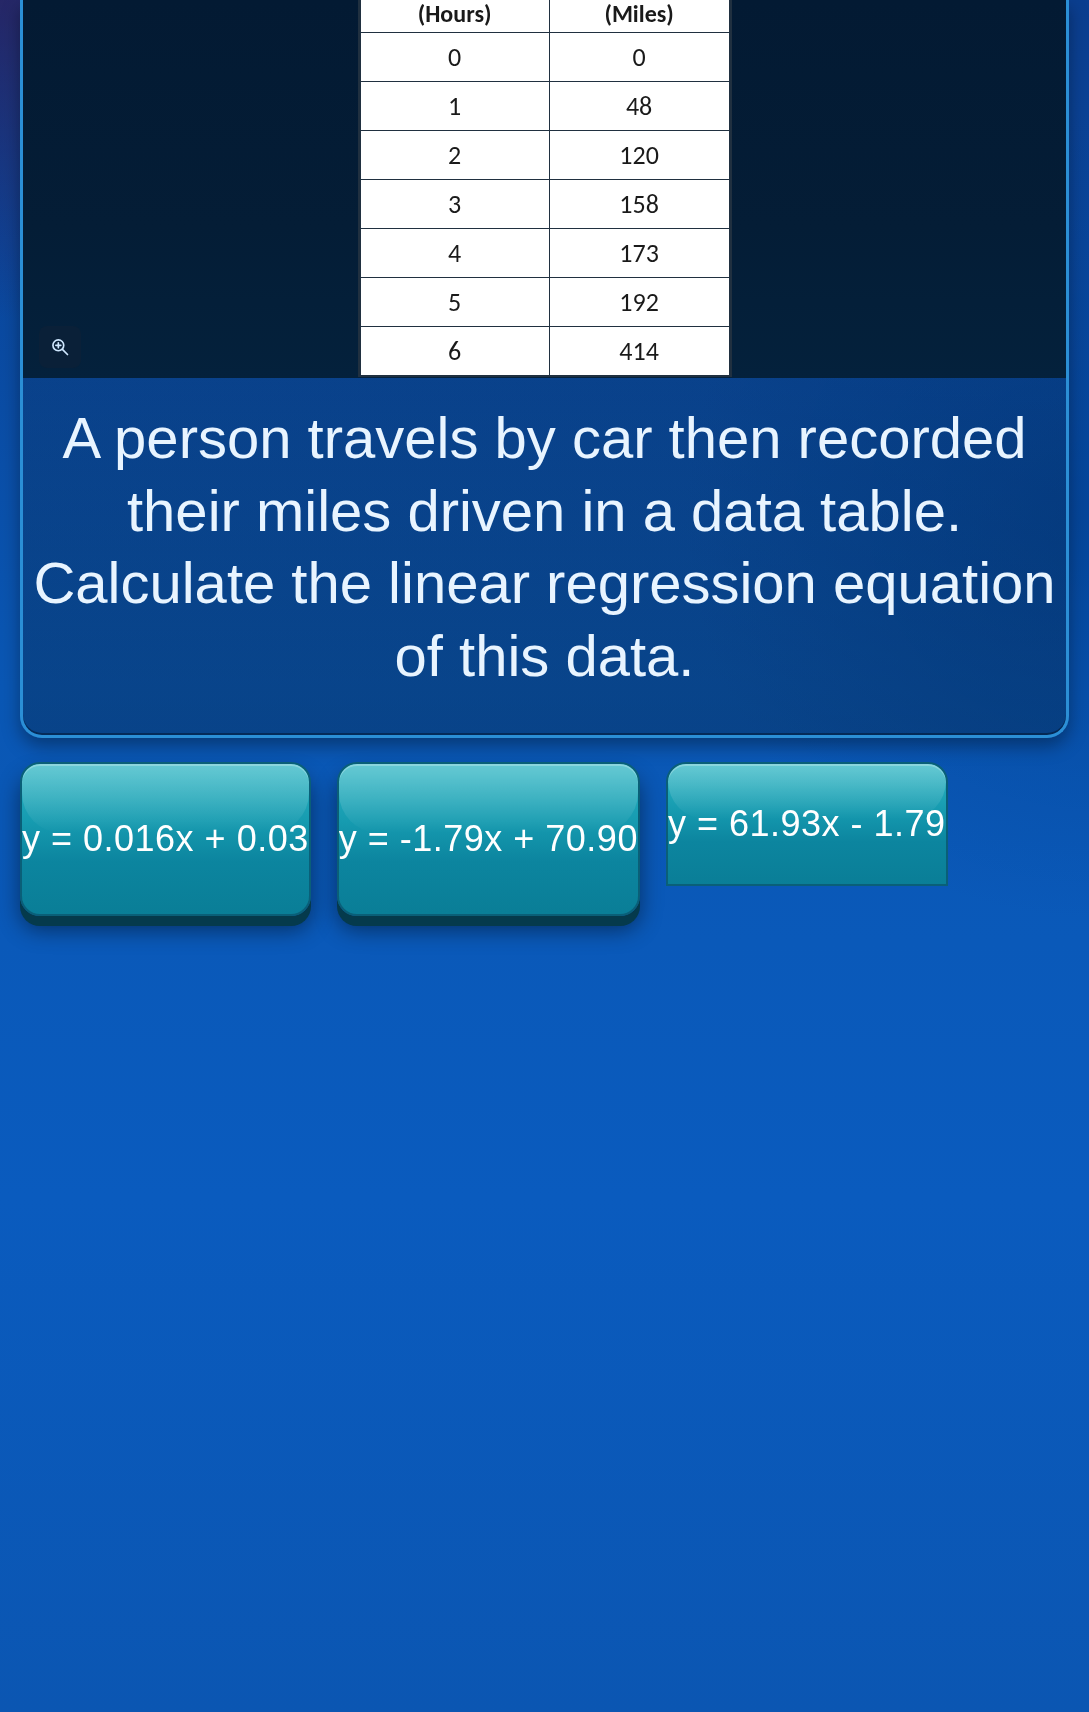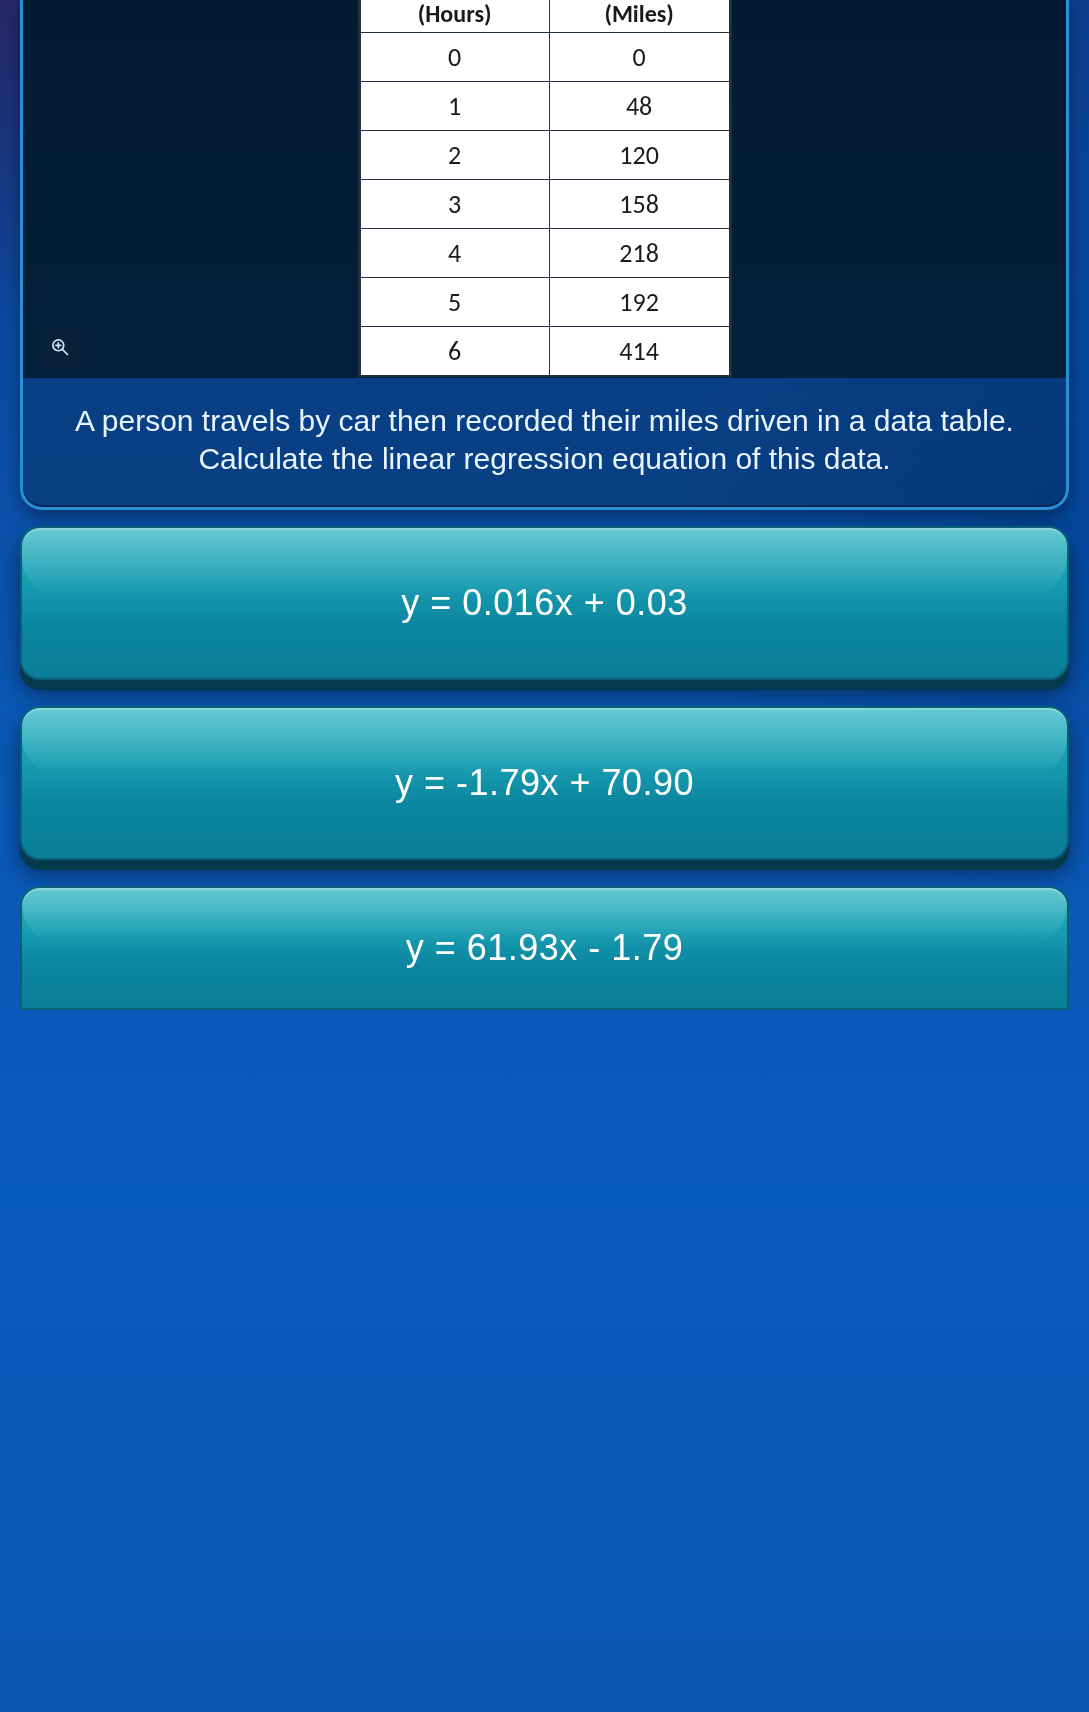--- a/index.html
+++ b/index.html
@@ -38,7 +38,7 @@
     border-radius:0 0 22px 22px;
     background:linear-gradient(180deg, rgba(5,30,55,.05) 0%, rgba(5,30,55,.25) 60%, rgba(5,30,55,.35) 100%);
     box-shadow:0 8px 18px rgba(0,0,0,.35), inset 0 -2px 0 rgba(0,0,0,.35);
-    padding:0 0 26px 0;
+    padding:0 0 39px 0;
     overflow:hidden;
   }
 

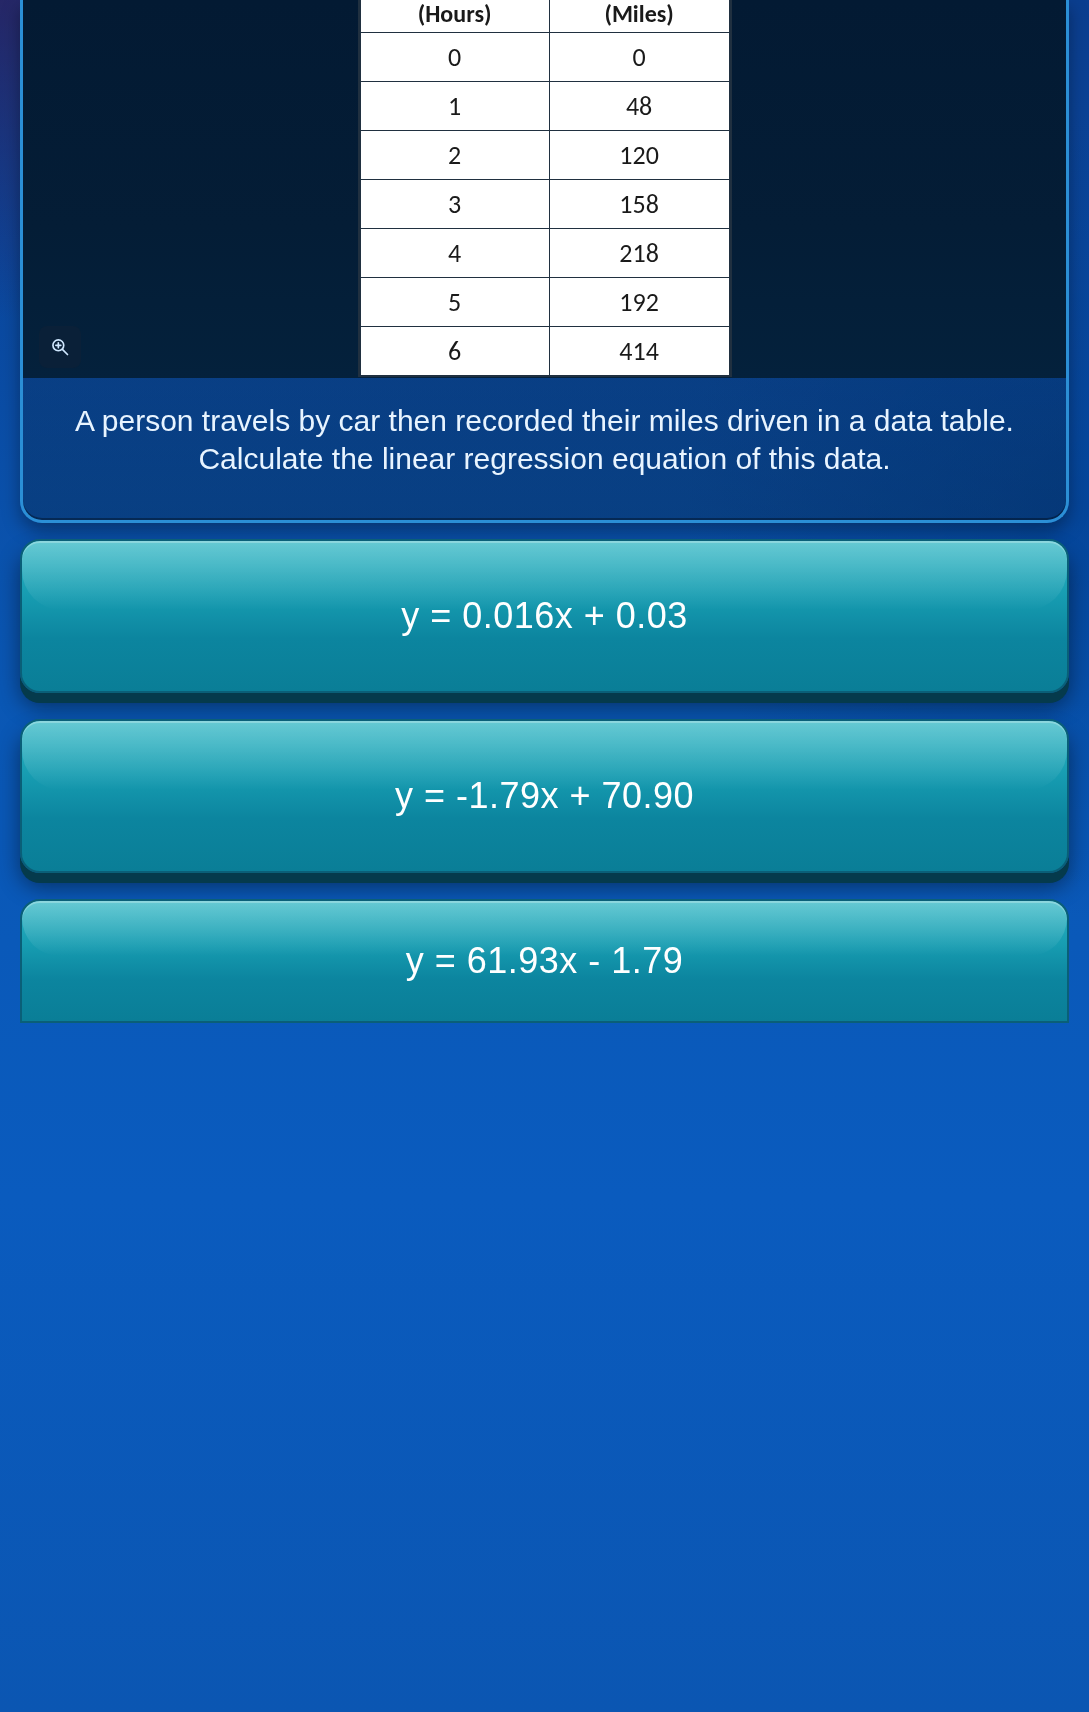--- a/index.html
+++ b/index.html
@@ -154,7 +154,7 @@
             </tr>
             <tr>
               <td>4</td>
-              <td>218</td>
+              <td>173</td>
             </tr>
             <tr>
               <td>5</td>

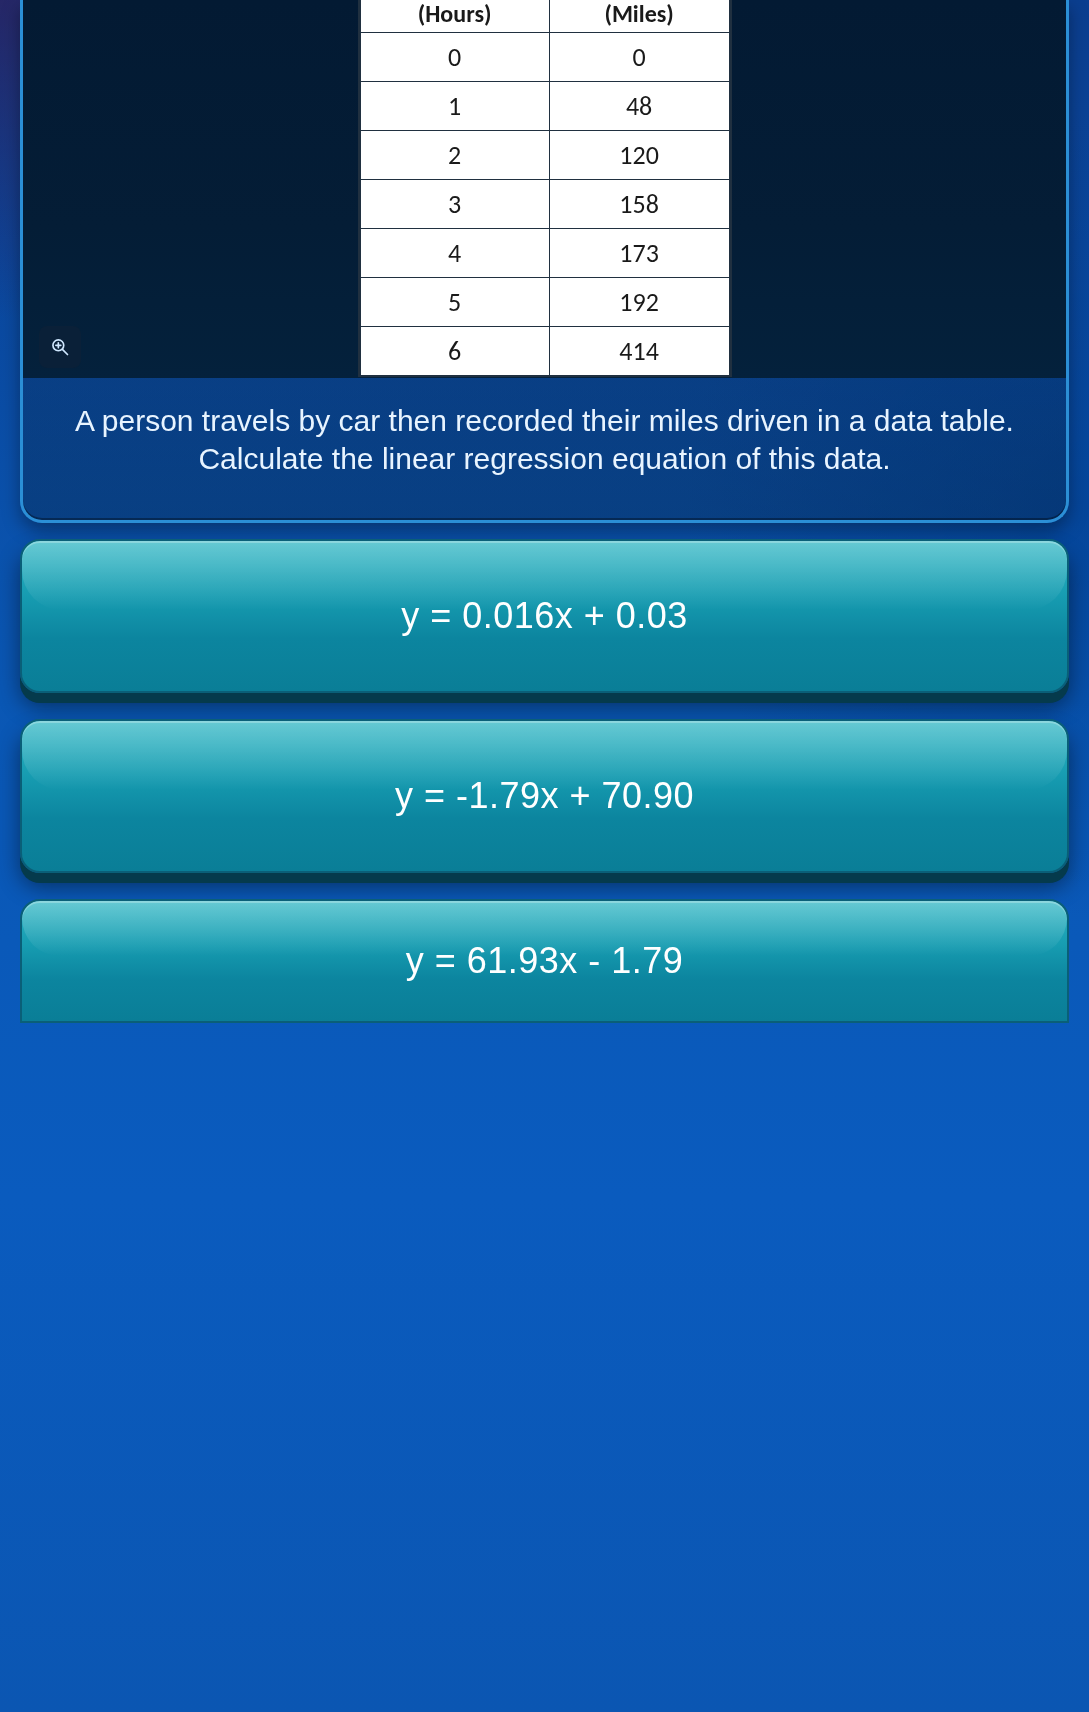--- a/index.html
+++ b/index.html
@@ -85,7 +85,7 @@
 
   .question-text{
     color:var(--text);
-    font-size:30px;
+    font-size:58px;
     line-height:1.25;
     text-align:center;
     padding:24px 10px 4px 10px;

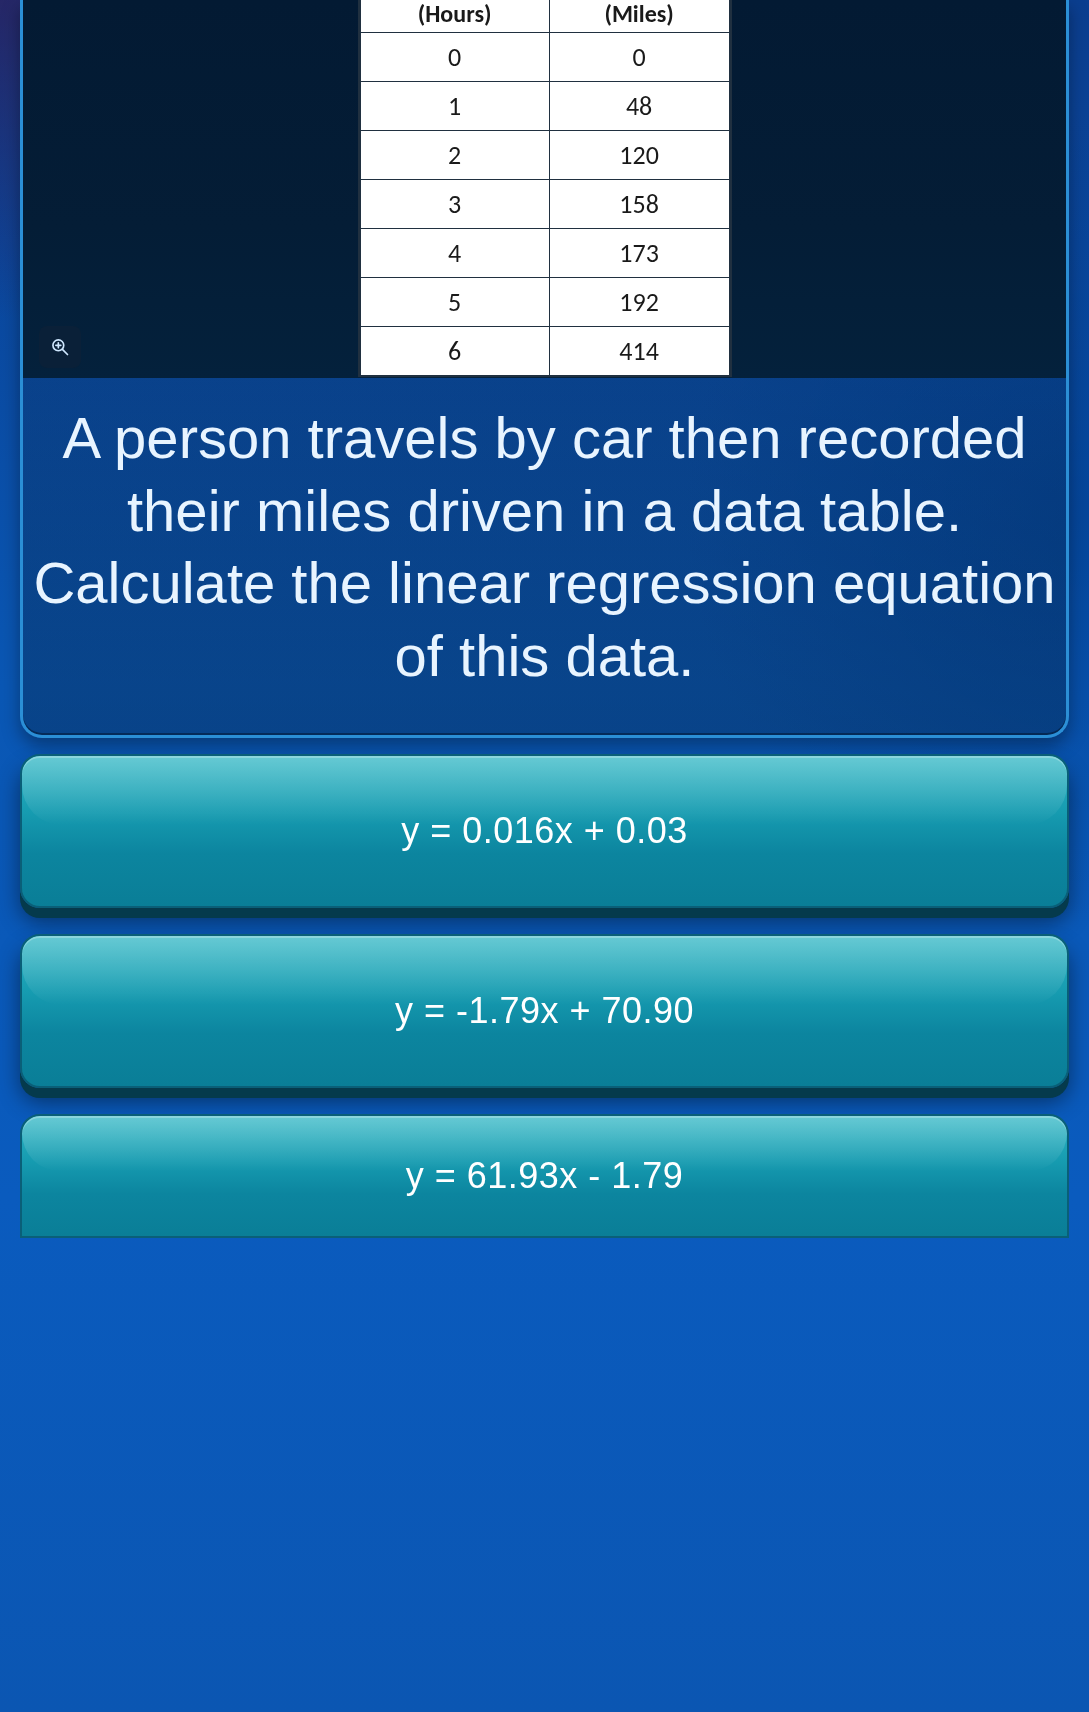--- a/index.html
+++ b/index.html
@@ -91,7 +91,7 @@
     padding:24px 10px 4px 10px;
   }
 
-  .answers{ margin-top:16px; display:flex; flex-direction:column; gap:26px; }
+  .answers{ margin-top:24px; display:flex; flex-direction:row; gap:26px; }
   .answer{
     position:relative;
     height:150px;

